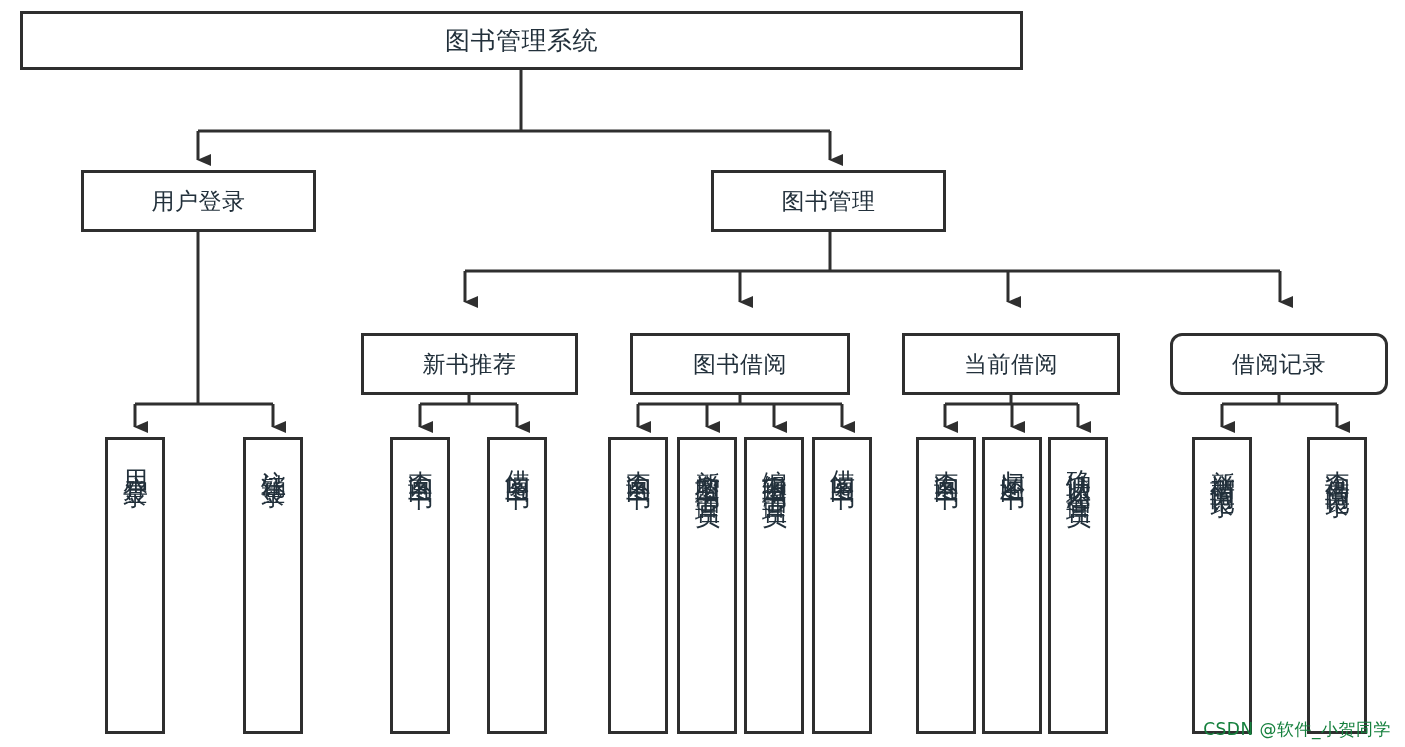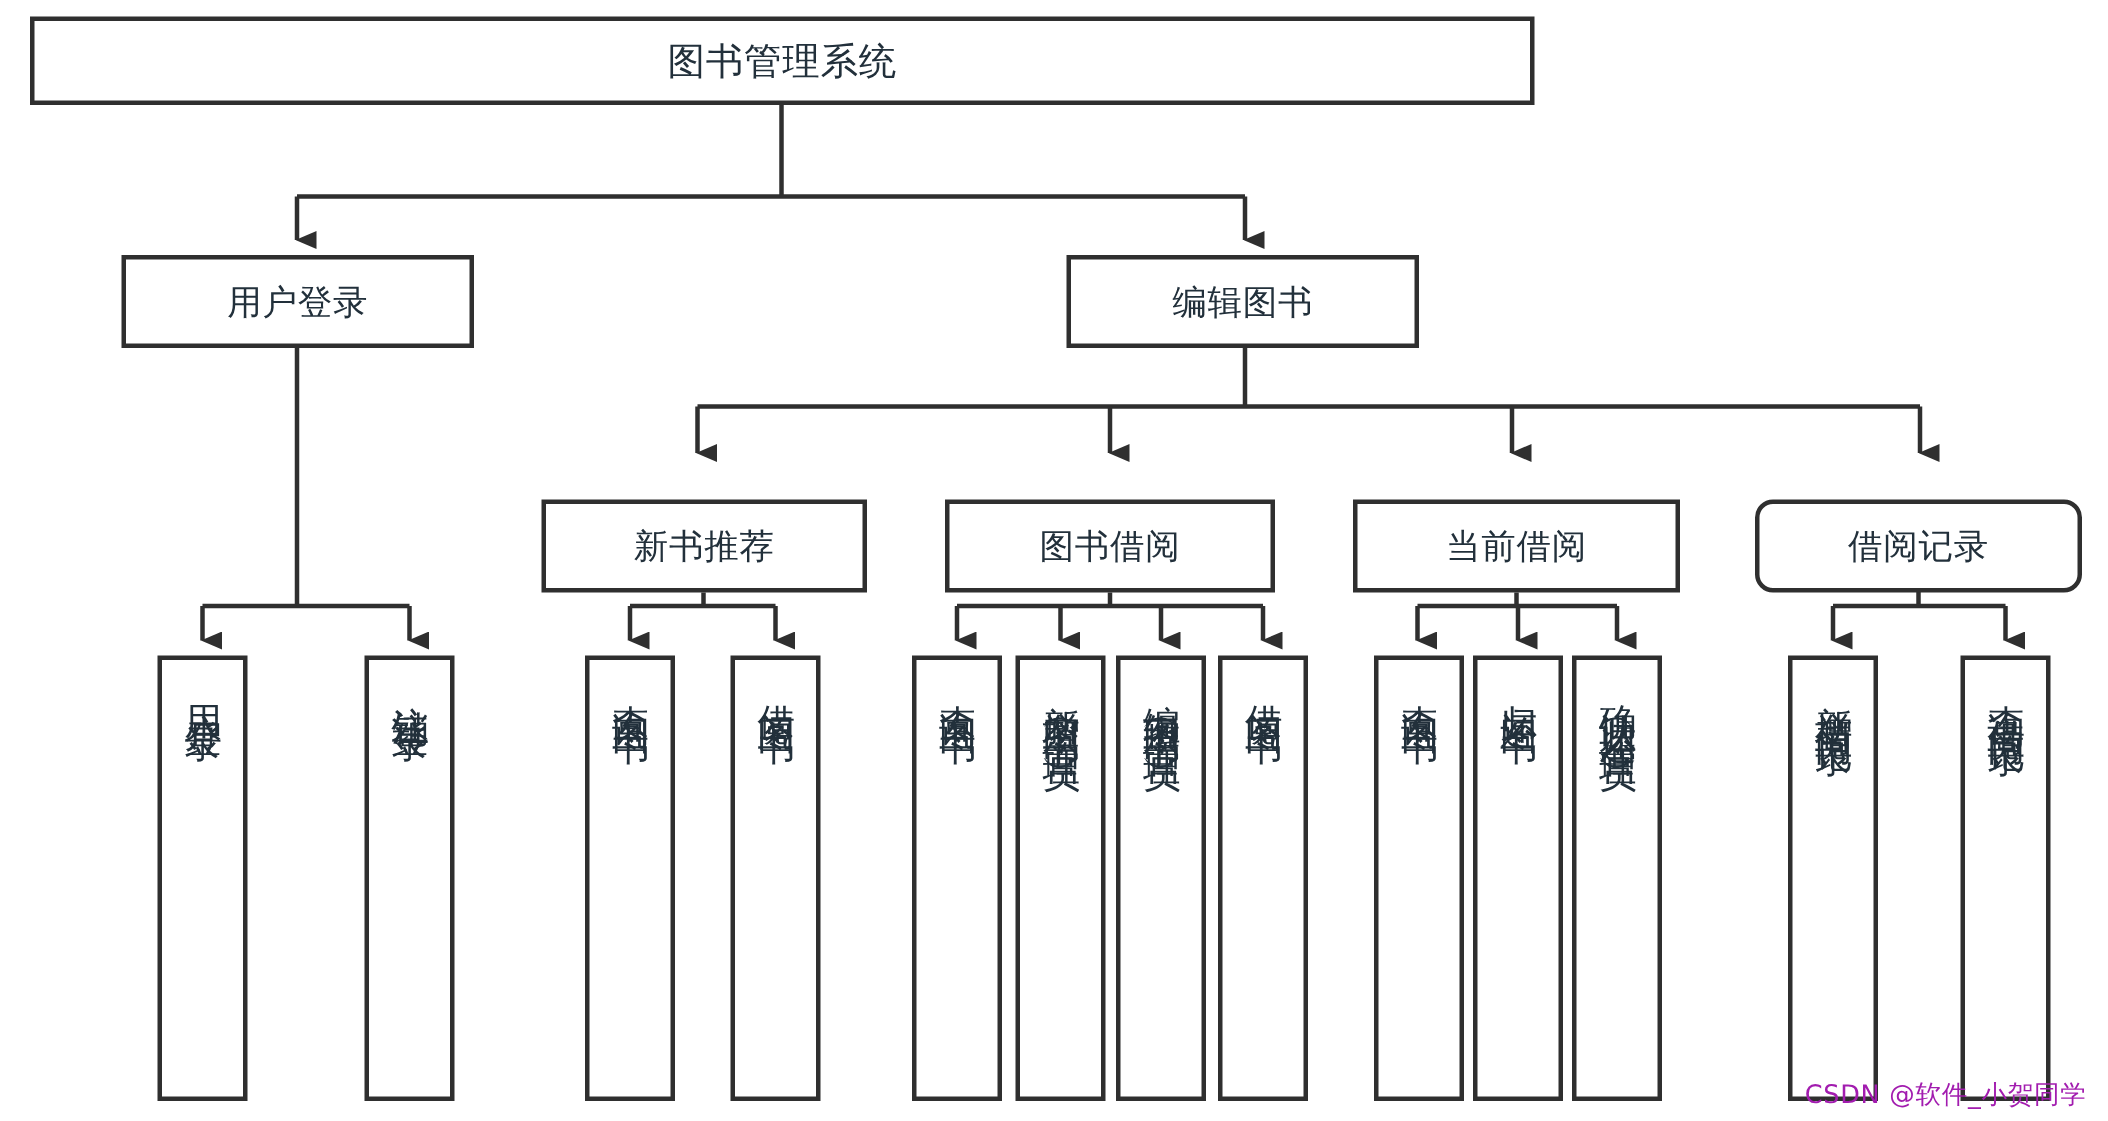--- a/index.html
+++ b/index.html
@@ -143,7 +143,7 @@
   </div>
 
   <div class="node level2" style="left:711px;top:170px;width:235px;height:62px;">
-    <span>编辑图书</span>
+    <span>图书管理</span>
   </div>
 
   <div class="node level3" style="left:361px;top:313px;width:217px;height:62px;">

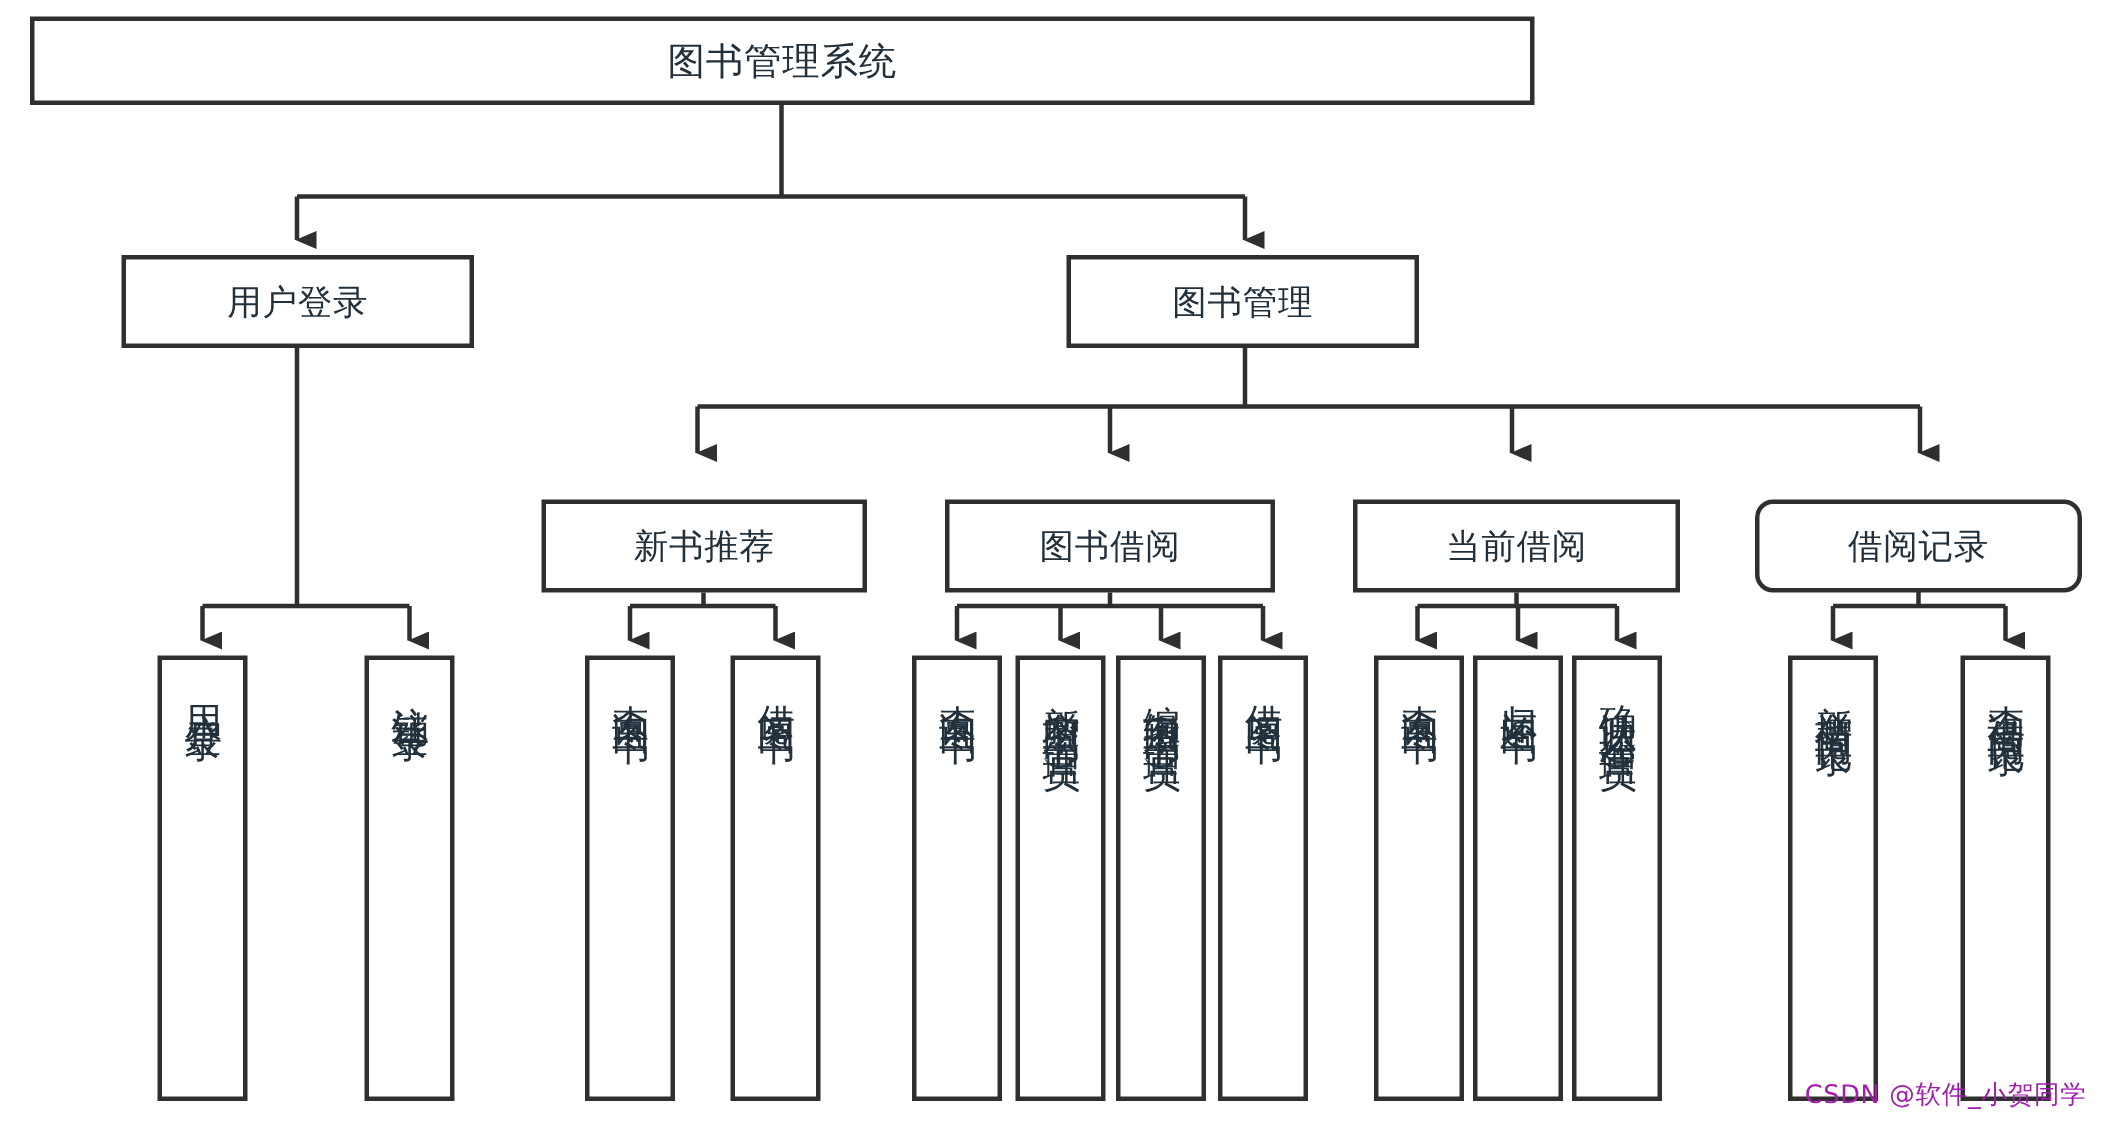--- a/index.html
+++ b/index.html
@@ -69,7 +69,7 @@
     right:14px;
     bottom:6px;
     font-size:17px;
-    color:#a21caf;
+    color:#15803d;
     letter-spacing:0.5px;
     white-space:nowrap;
     font-family:"DejaVu Sans","Liberation Sans",sans-serif;

